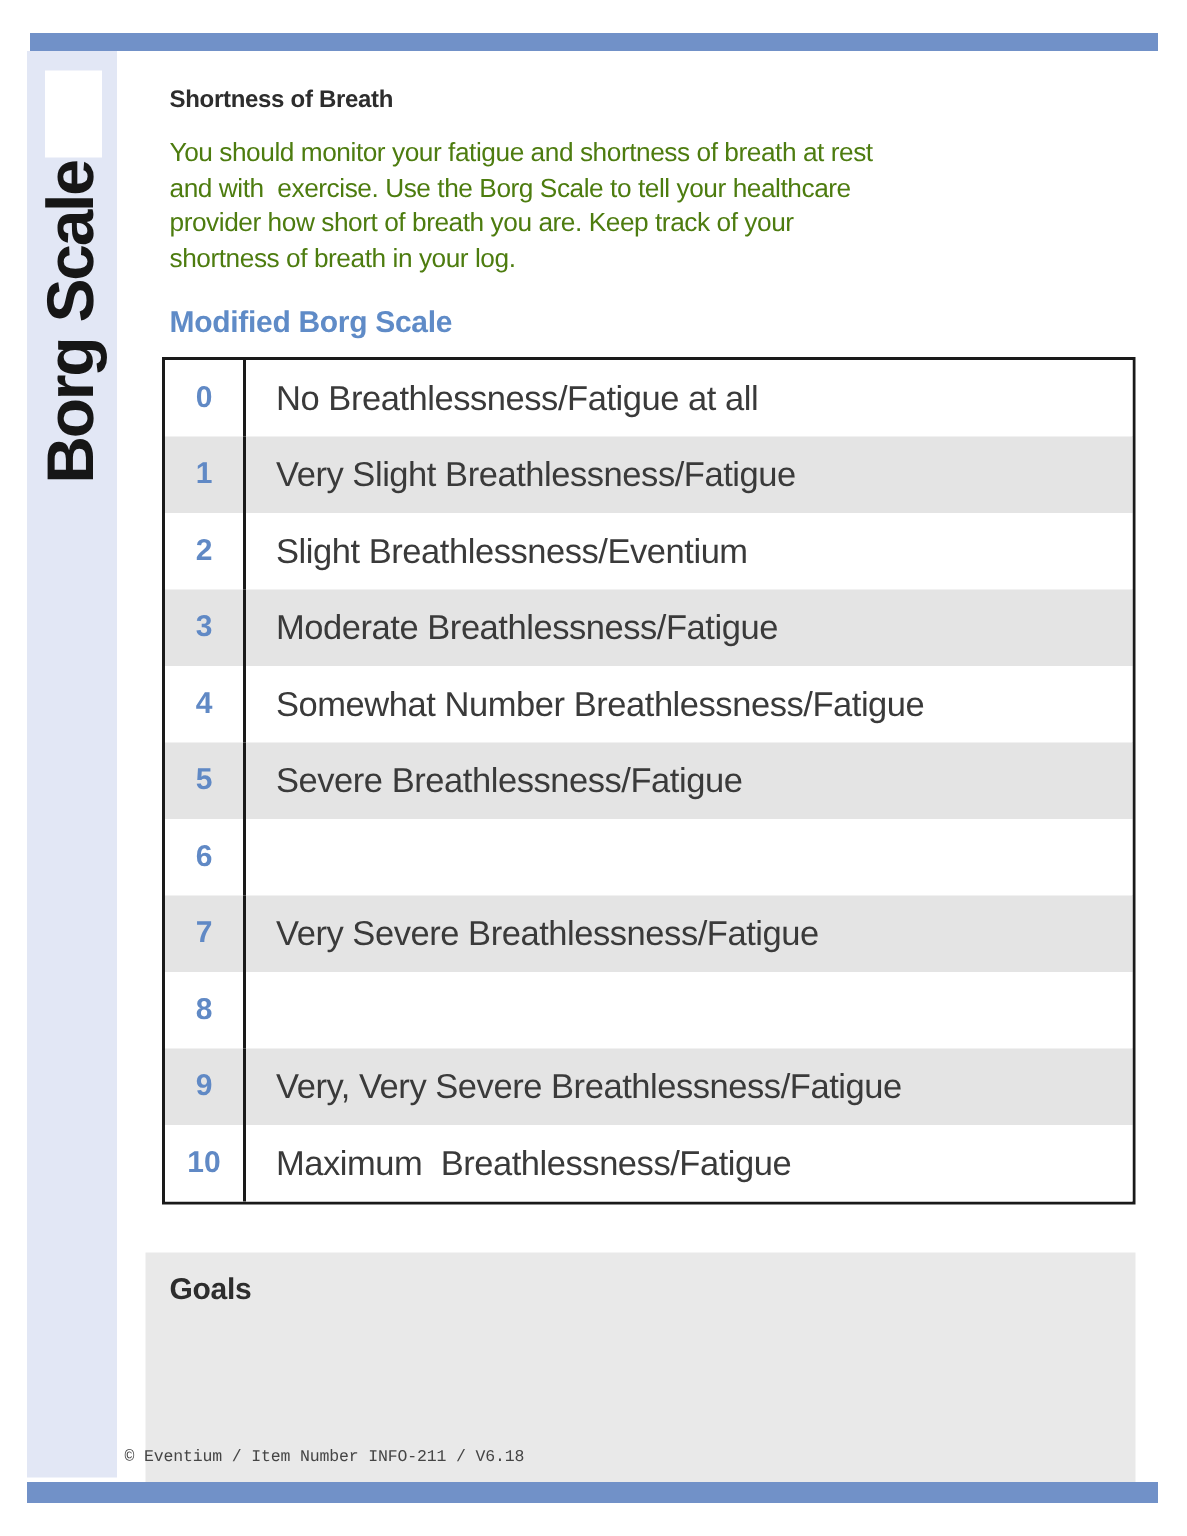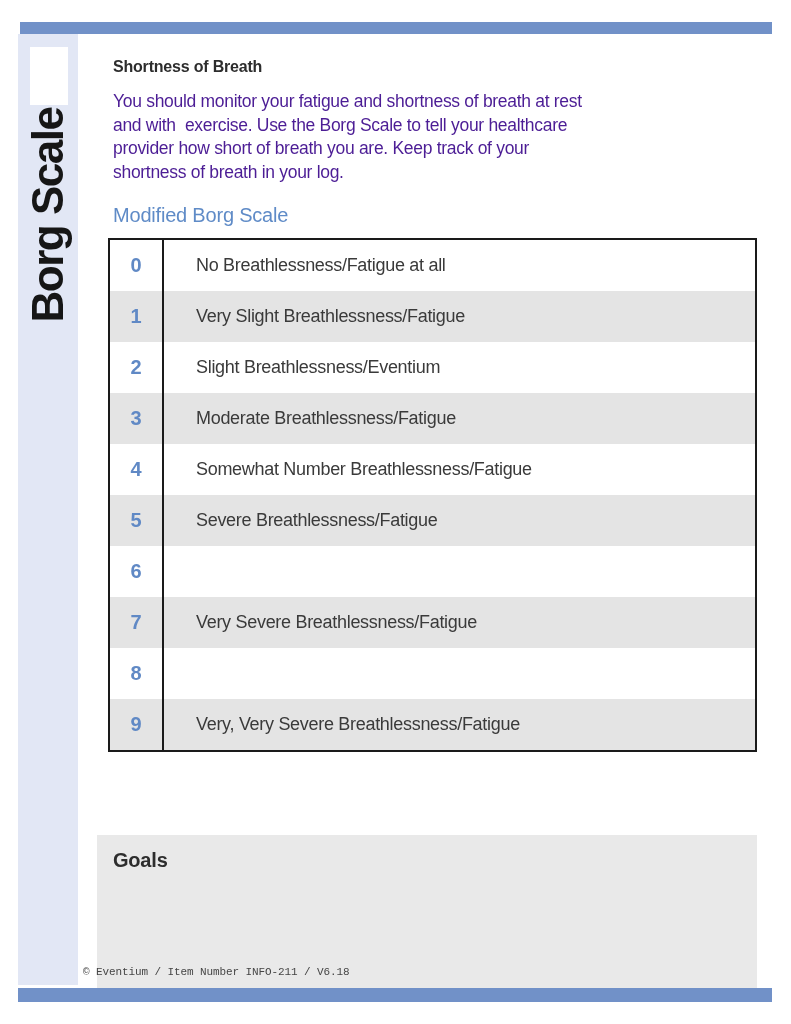--- a/index.html
+++ b/index.html
@@ -46,7 +46,7 @@
   .intro {
     position: absolute; left: 113px; top: 90px;
     width: 590px;
-    font-size: 17.5px; line-height: 23.5px; color: #4c1d95;
+    font-size: 17.5px; line-height: 23.5px; color: #4d7c0f;
     letter-spacing: -0.3px;
     white-space: pre-wrap;
   }

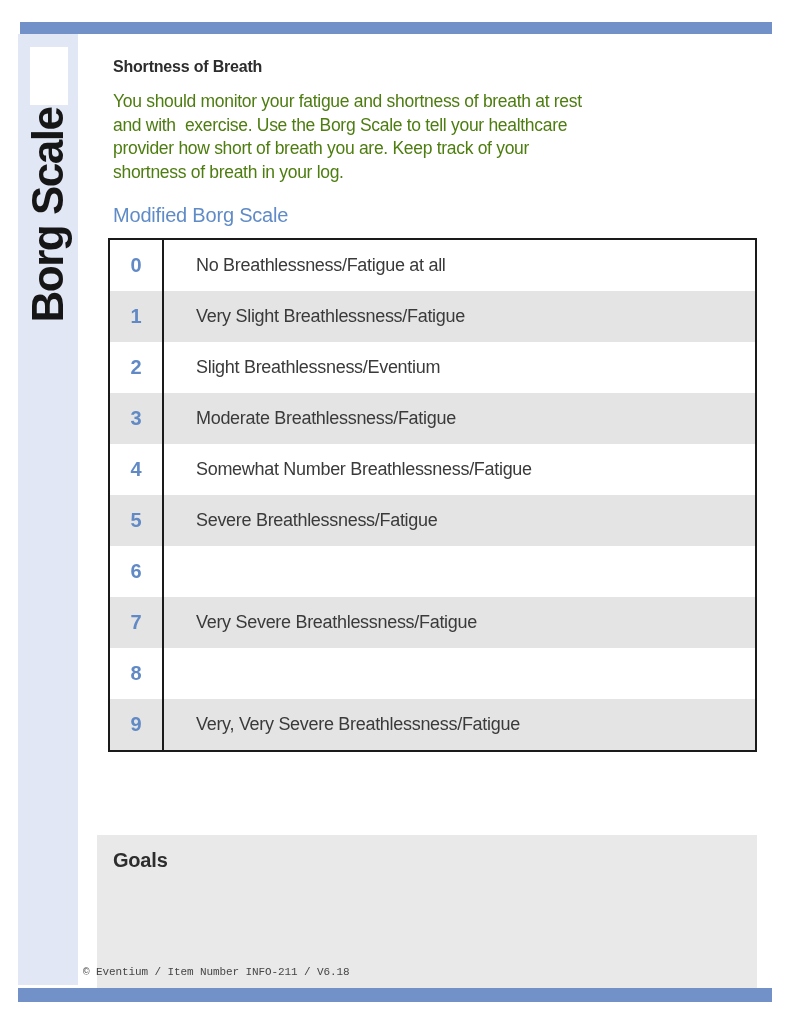--- a/index.html
+++ b/index.html
@@ -52,7 +52,7 @@
   }
   .section-heading {
     position: absolute; left: 113px; top: 204px;
-    font-size: 20px; font-weight: normal; color: #5f8bc7;
+    font-size: 20px; font-weight: bold; color: #5f8bc7;
     letter-spacing: -0.2px;
   }
   .borg-table {

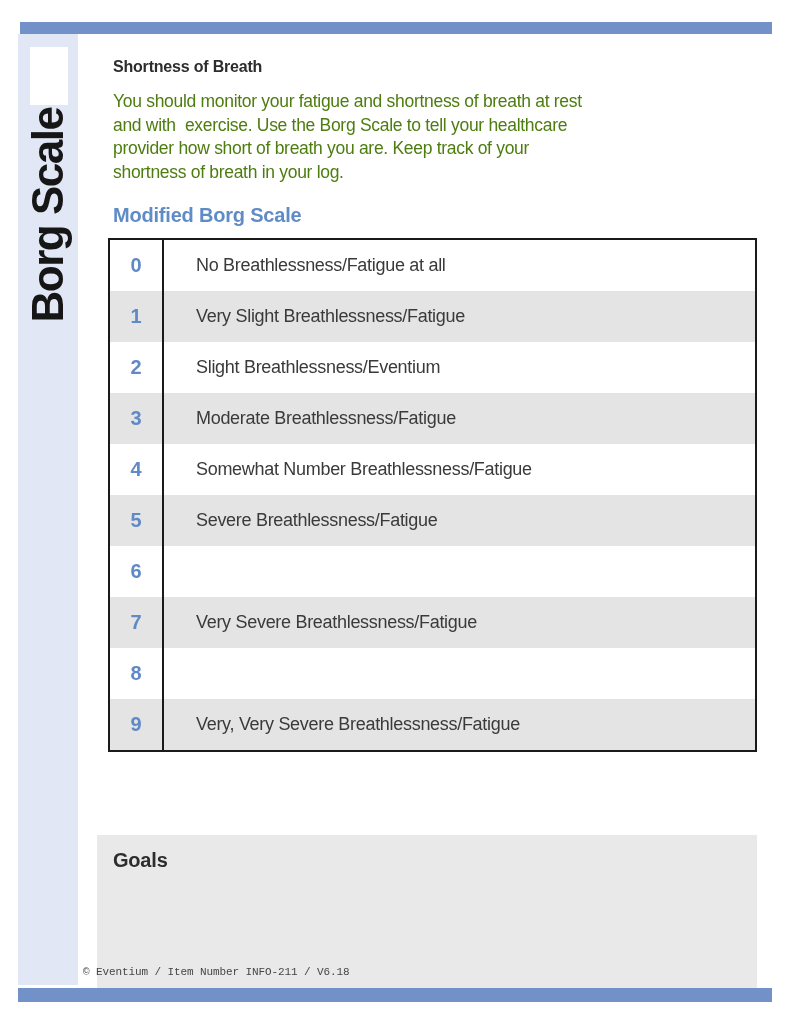--- a/index.html
+++ b/index.html
@@ -71,8 +71,8 @@
   }
   .borg-row-label {
     flex: 1; display: flex; align-items: center;
-    padding-left: 32px;
-    font-size: 18px; color: #3a3a3a;
+    padding-left: 20px;
+    font-size: 23px; color: #3a3a3a;
     letter-spacing: -0.3px;
     white-space: pre;
   }

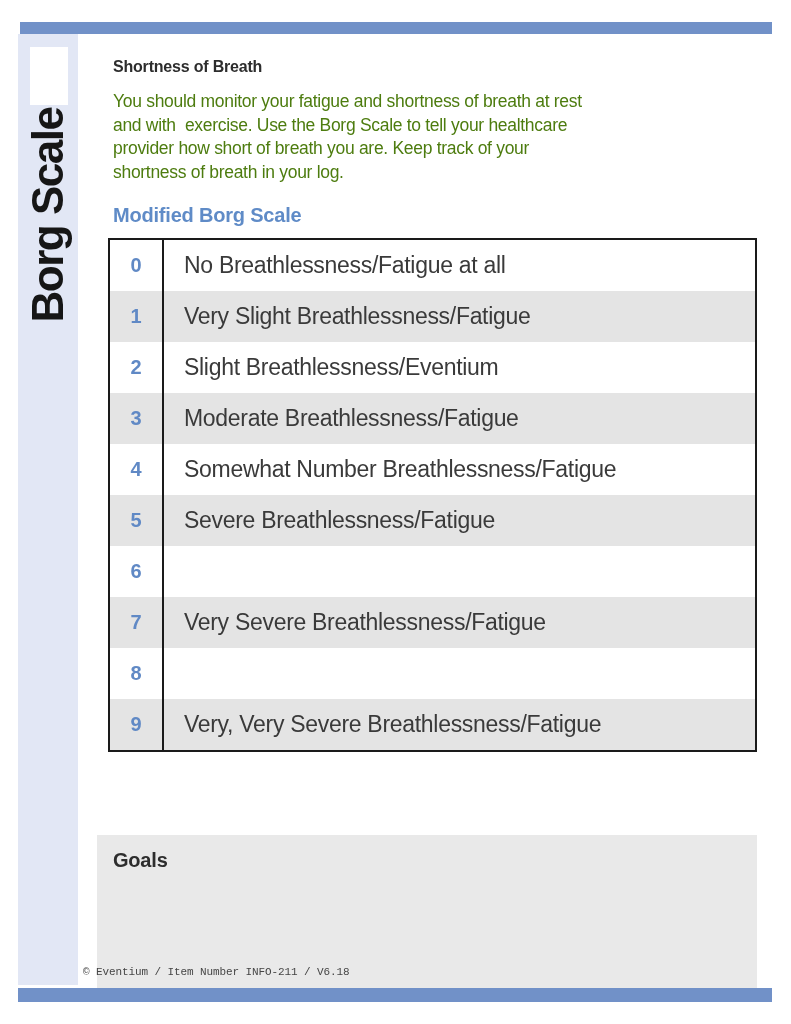--- a/index.html
+++ b/index.html
@@ -168,6 +168,10 @@
     <div class="borg-row-label">Very, Very Severe Breathlessness/Fatigue</div>
   </div>
 
+  <div class="borg-row">
+    <div class="borg-row-value">10</div>
+    <div class="borg-row-label">Maximum  Breathlessness/Fatigue</div>
+  </div>
 </div>
 
 <div class="goals-box">

